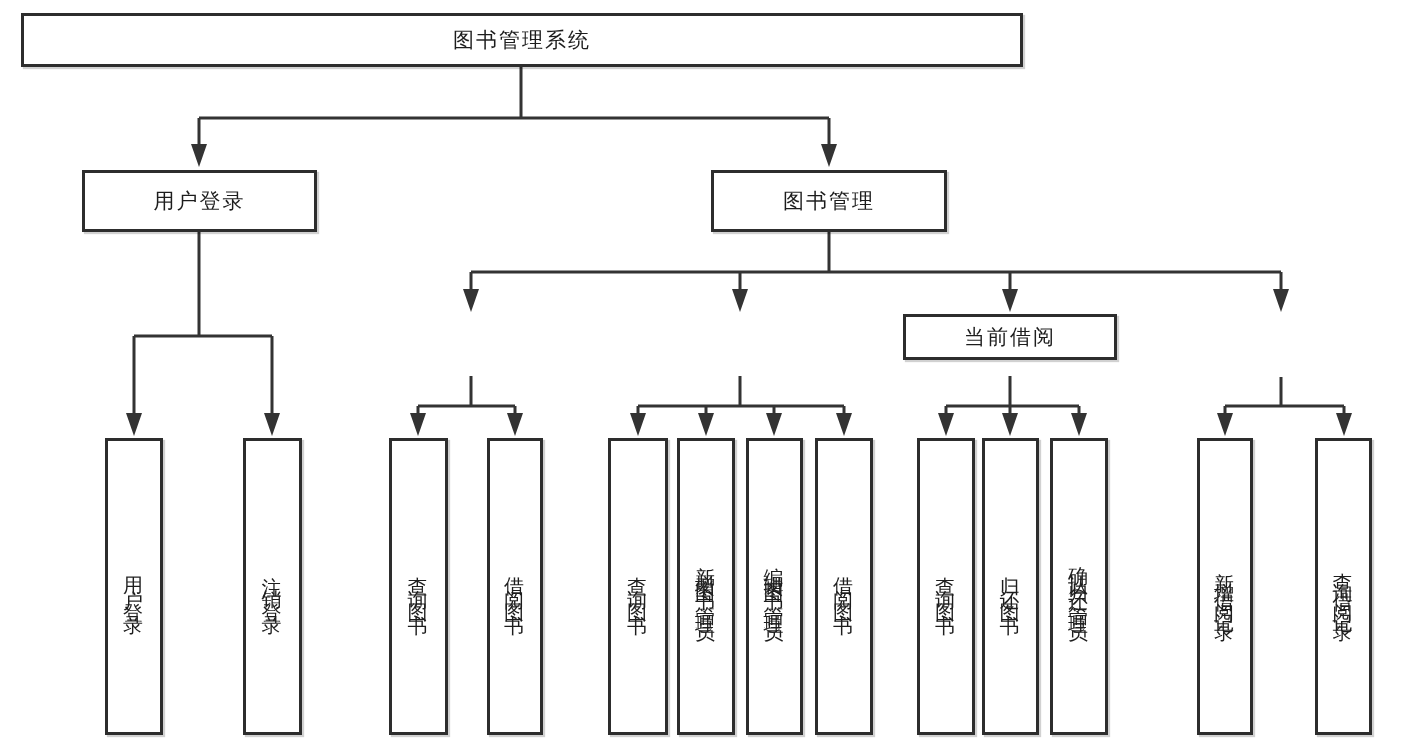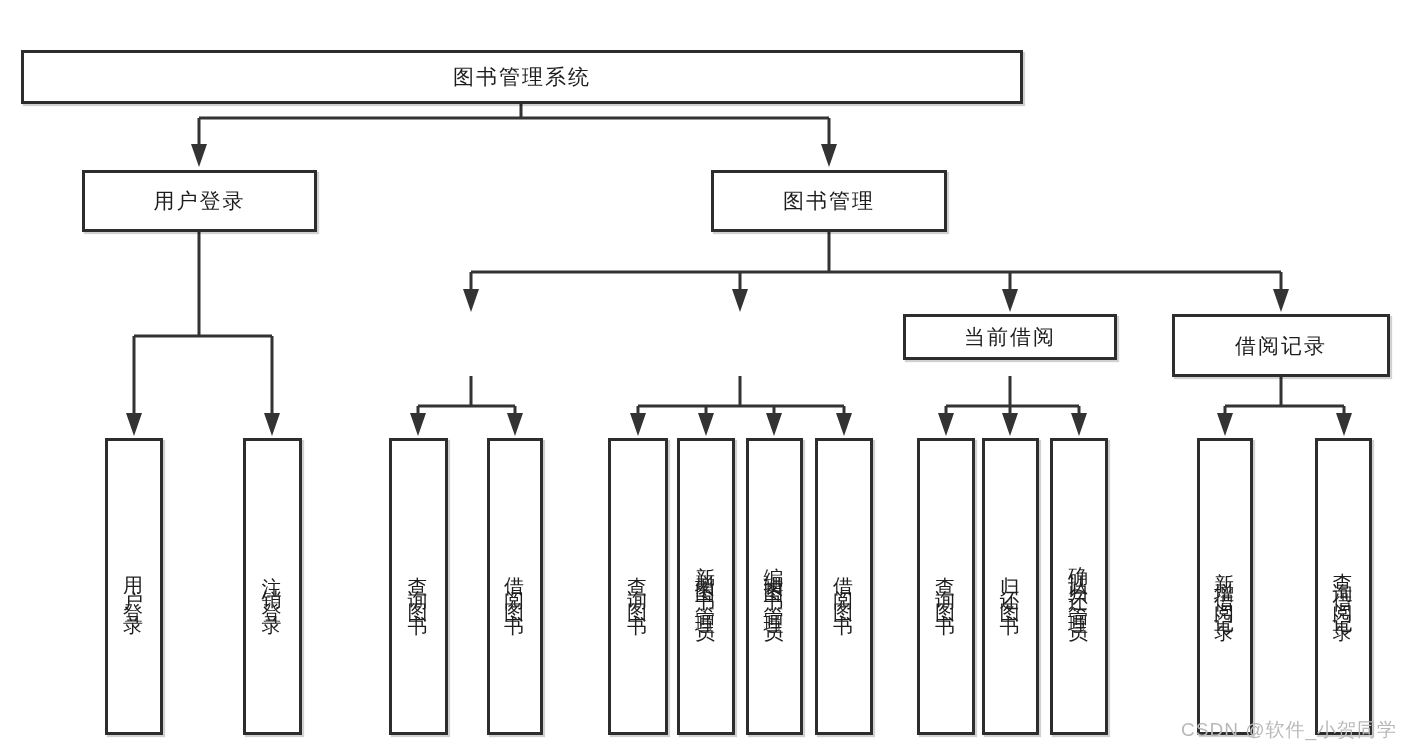--- a/index.html
+++ b/index.html
@@ -100,7 +100,7 @@
     </g>
   </svg>
 
-  <div class="node h" style="left:21px; top:13px; width:1002px; height:54px;margin-top:37px;">
+  <div class="node h" style="left:21px; top:13px; width:1002px; height:54px;">
     <span>图书管理系统</span>
   </div>
 

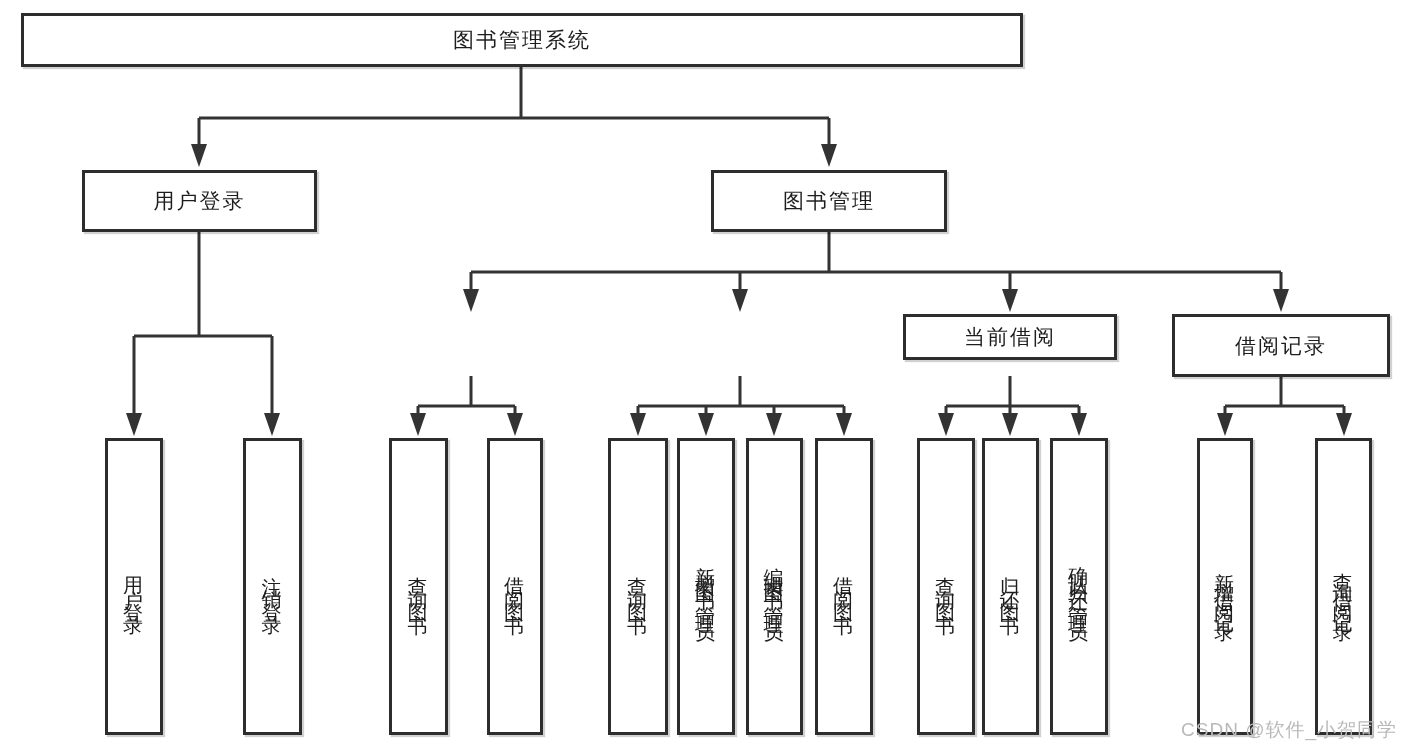--- a/index.html
+++ b/index.html
@@ -114,9 +114,6 @@
   <div class="node h" style="left:903px; top:314px; width:214px; height:46px;">
     <span>当前借阅</span>
   </div>
-  <div class="node h" style="left:1172px; top:314px; width:218px; height:63px;">
-    <span>借阅记录</span>
-  </div>
 
   <div class="node v" style="left:105px; top:438px; width:58px; height:297px;">
     <span class="ls-wide">用户登录</span>

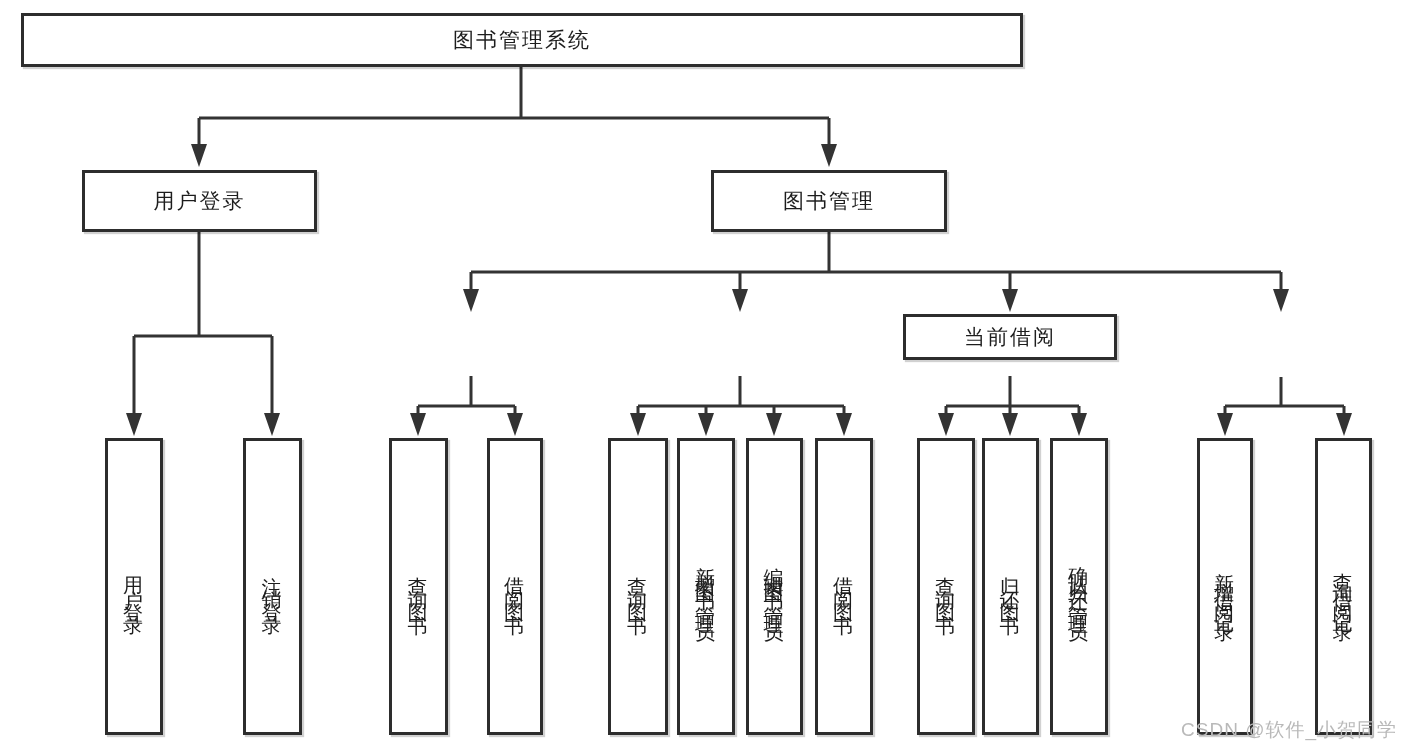--- a/index.html
+++ b/index.html
@@ -159,7 +159,6 @@
     <span class="ls-mid">查询借阅记录</span>
   </div>
 
-  <div class="watermark">CSDN @软件_小贺同学</div>
 </div>
 
 </body></html>

